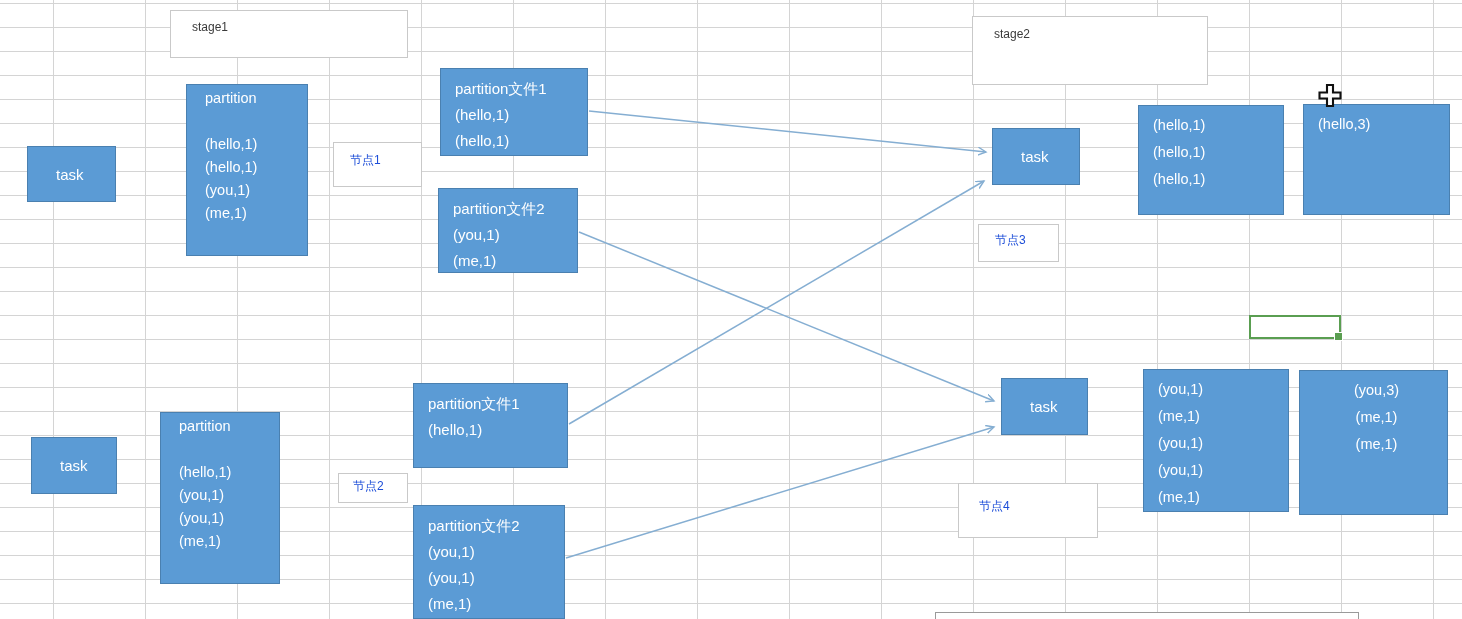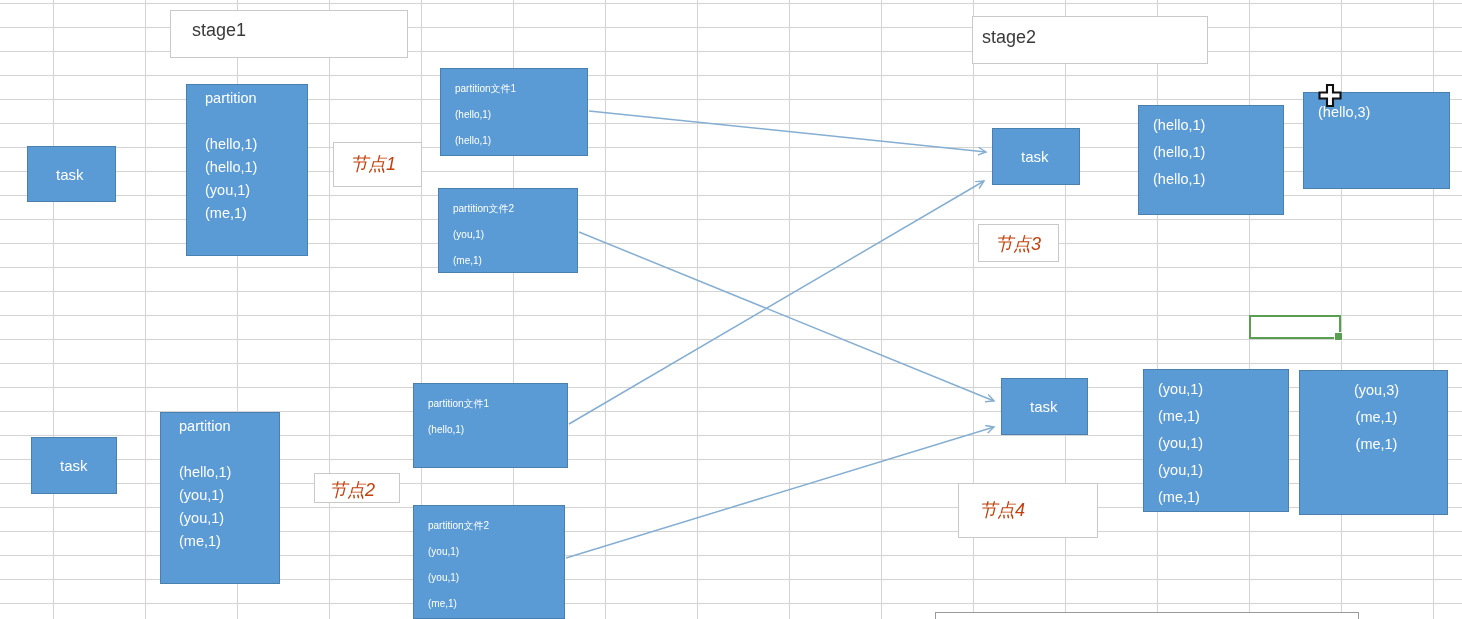--- a/index.html
+++ b/index.html
@@ -21,7 +21,7 @@
   .shape.task{display:flex;align-items:center;padding-left:28px;font-size:15px;}
   .wlabel{
     position:absolute;background:#fff;border:1px solid #c9c9c9;color:#3a3a3a;
-    font-size:18px;box-sizing:border-box;white-space:nowrap;
+    font-size:12px;box-sizing:border-box;white-space:nowrap;
   }
   .wlabel.node{color:#c2410c;font-style:italic;}
   #connectors{position:absolute;left:0;top:0;pointer-events:none;}

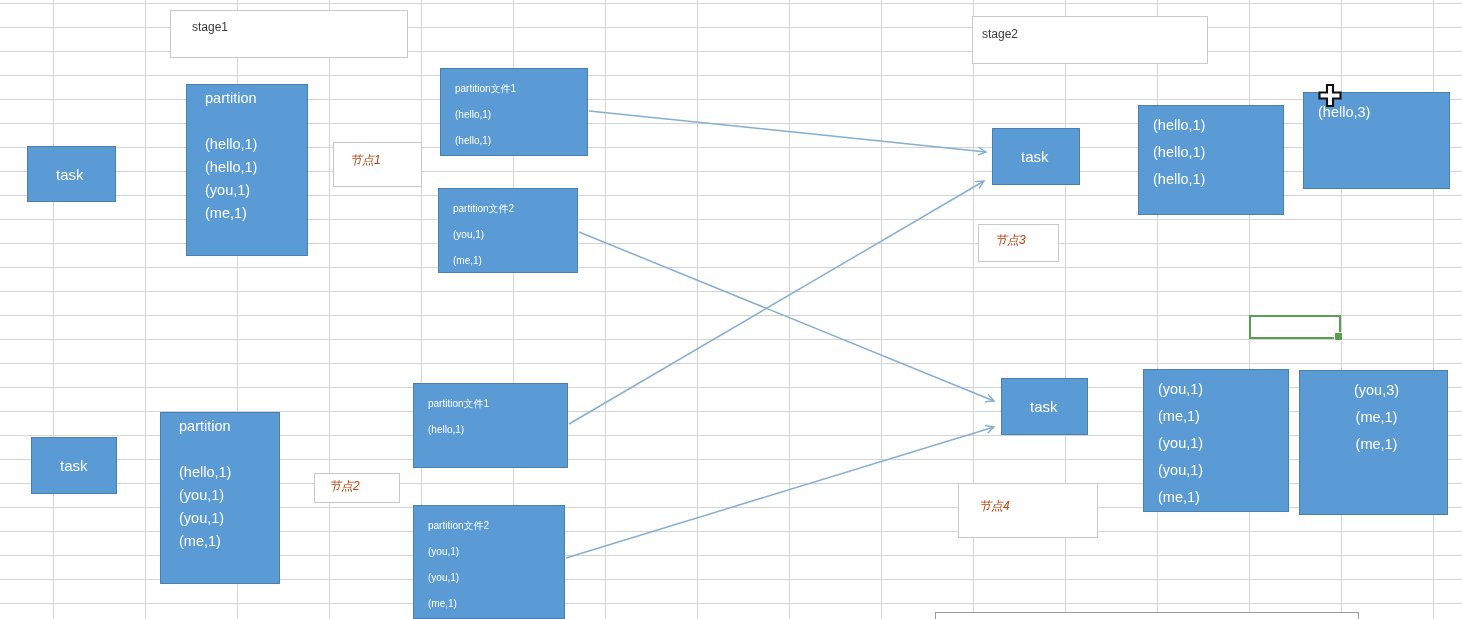--- a/index.html
+++ b/index.html
@@ -96,7 +96,7 @@
 (you,1)
 (me,1)</div>
 
-  <div class="wlabel" style="left:972px;top:16px;width:236px;height:48px;padding:10px 0 0 9px;">
+  <div class="wlabel" style="left:972px;top:16px;width:236px;height:69px;padding:10px 0 0 21px;">
     <span>stage2</span>
   </div>
 

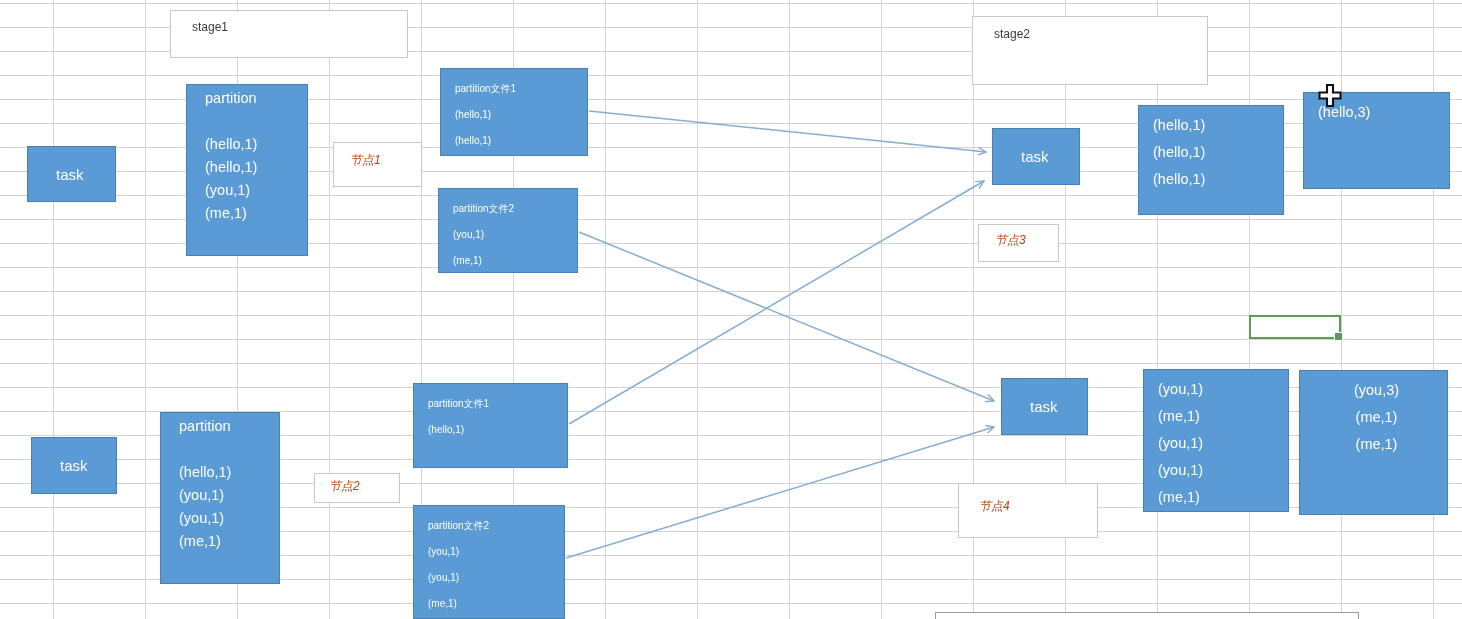--- a/index.html
+++ b/index.html
@@ -16,7 +16,7 @@
     font-size:14.5px;white-space:pre-line;box-sizing:border-box;
   }
   .shape.partition{padding:2px 8px 0 18px;line-height:23px;}
-  .shape.pfile{padding:7px 8px 0 14px;line-height:26px;font-size:10px;}
+  .shape.pfile{padding:7px 8px 0 14px;line-height:26px;font-size:15px;}
   .shape.outbox{padding:6px 8px 0 14px;line-height:27px;}
   .shape.task{display:flex;align-items:center;padding-left:28px;font-size:15px;}
   .wlabel{

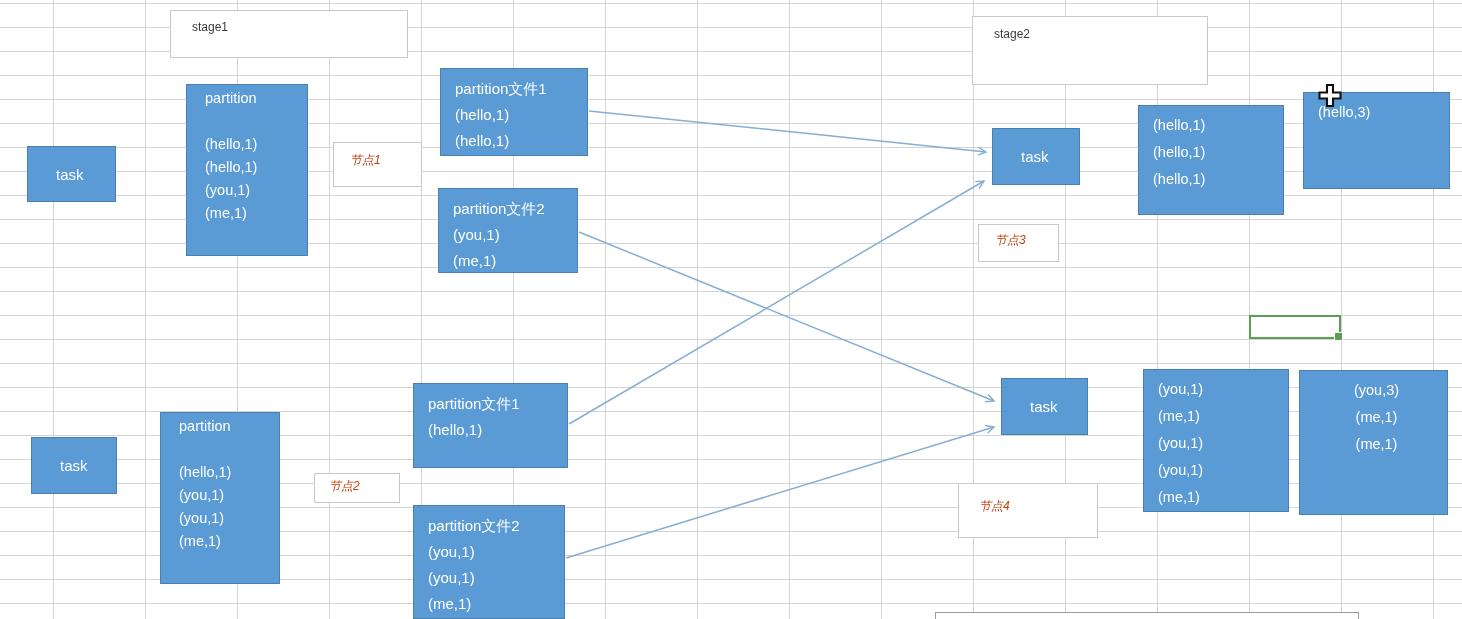--- a/index.html
+++ b/index.html
@@ -110,7 +110,7 @@
 (hello,1)
 (hello,1)</div>
 
-  <div class="shape outbox" style="left:1303px;top:92px;width:147px;height:97px;">(hello,3)</div>
+  <div class="shape outbox" style="left:1303px;top:104px;width:147px;height:111px;">(hello,3)</div>
 
   <div class="shape task" style="left:1001px;top:378px;width:87px;height:57px;">task</div>
 

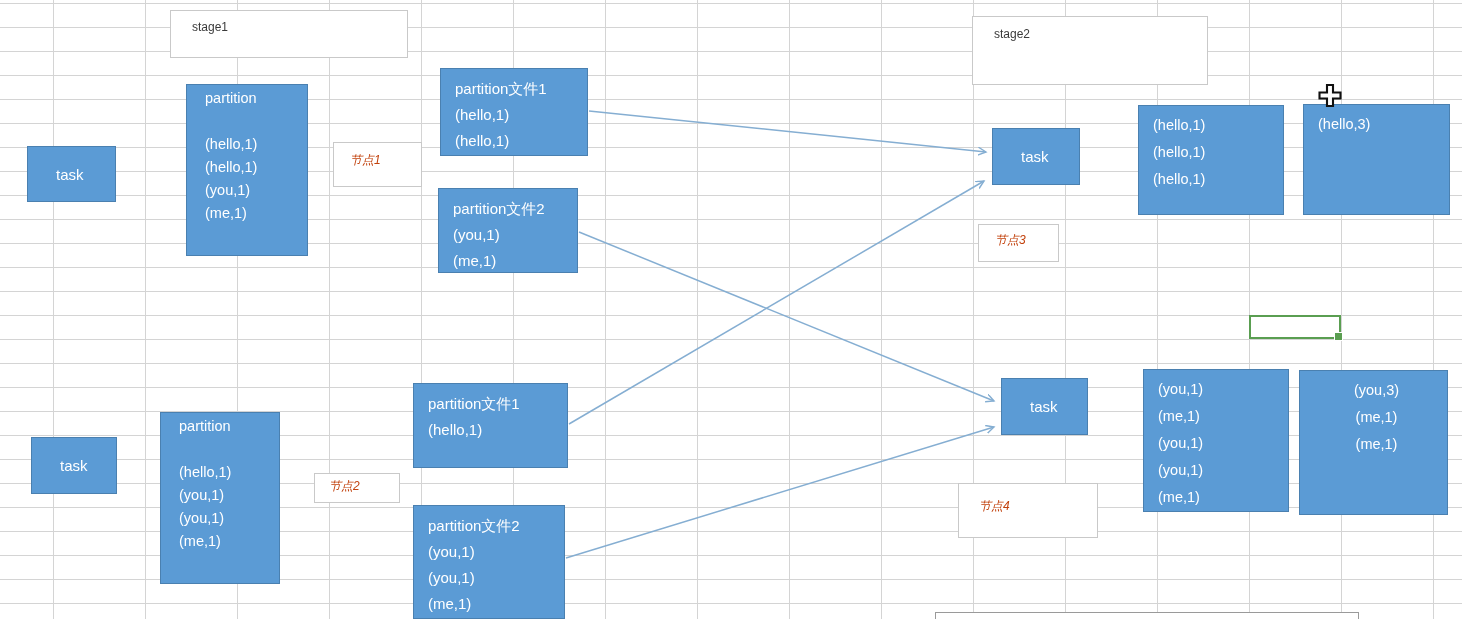--- a/index.html
+++ b/index.html
@@ -23,7 +23,7 @@
     position:absolute;background:#fff;border:1px solid #c9c9c9;color:#3a3a3a;
     font-size:12px;box-sizing:border-box;white-space:nowrap;
   }
-  .wlabel.node{color:#c2410c;font-style:italic;}
+  .wlabel.node{color:#1d4ed8;}
   #connectors{position:absolute;left:0;top:0;pointer-events:none;}
   #sel-cell{position:absolute;left:1249px;top:315px;width:92px;height:24px;
     border:2px solid #5a9e51;box-sizing:border-box;}

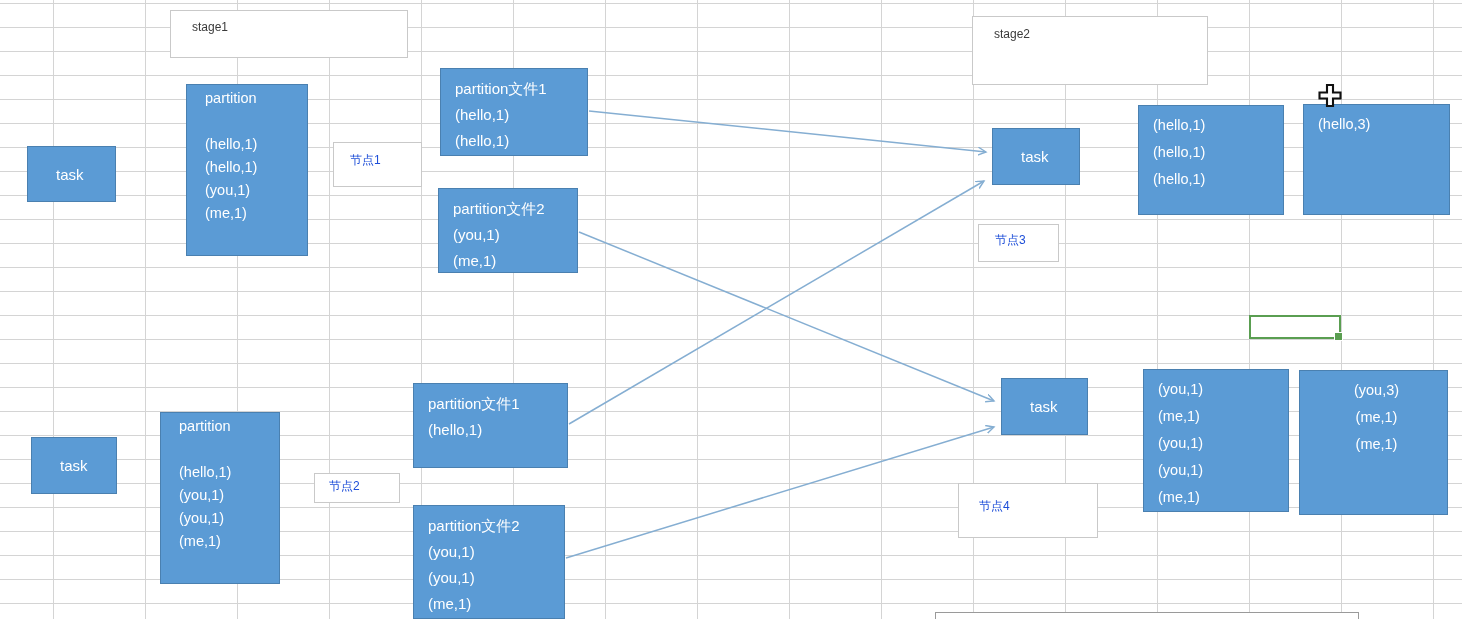--- a/index.html
+++ b/index.html
@@ -84,7 +84,7 @@
 (you,1)
 (me,1)</div>
 
-  <div class="wlabel node" style="left:314px;top:473px;width:86px;height:30px;padding:4px 0 0 14px;">
+  <div class="wlabel node" style="left:338px;top:473px;width:70px;height:30px;padding:4px 0 0 14px;">
     <span>节点2</span>
   </div>
 

